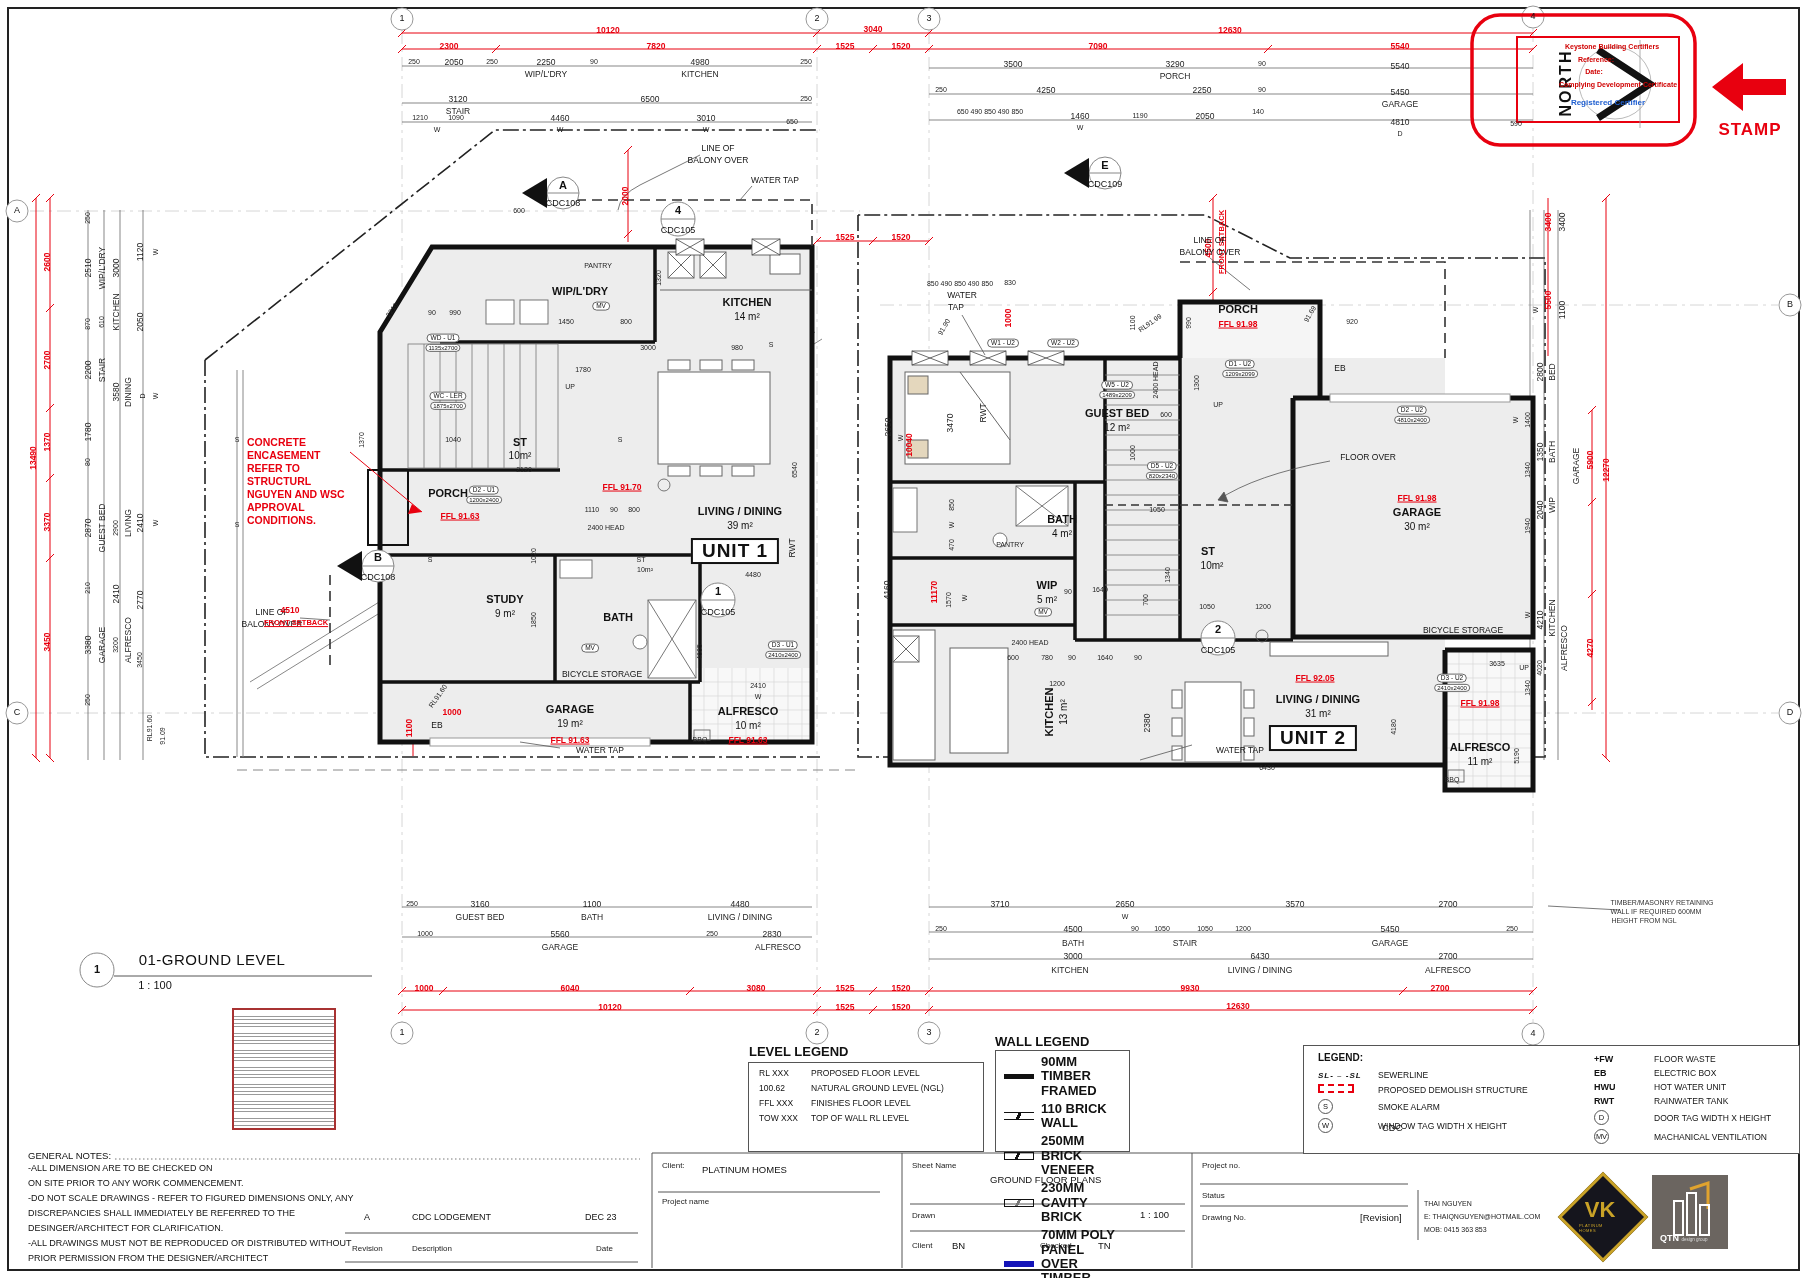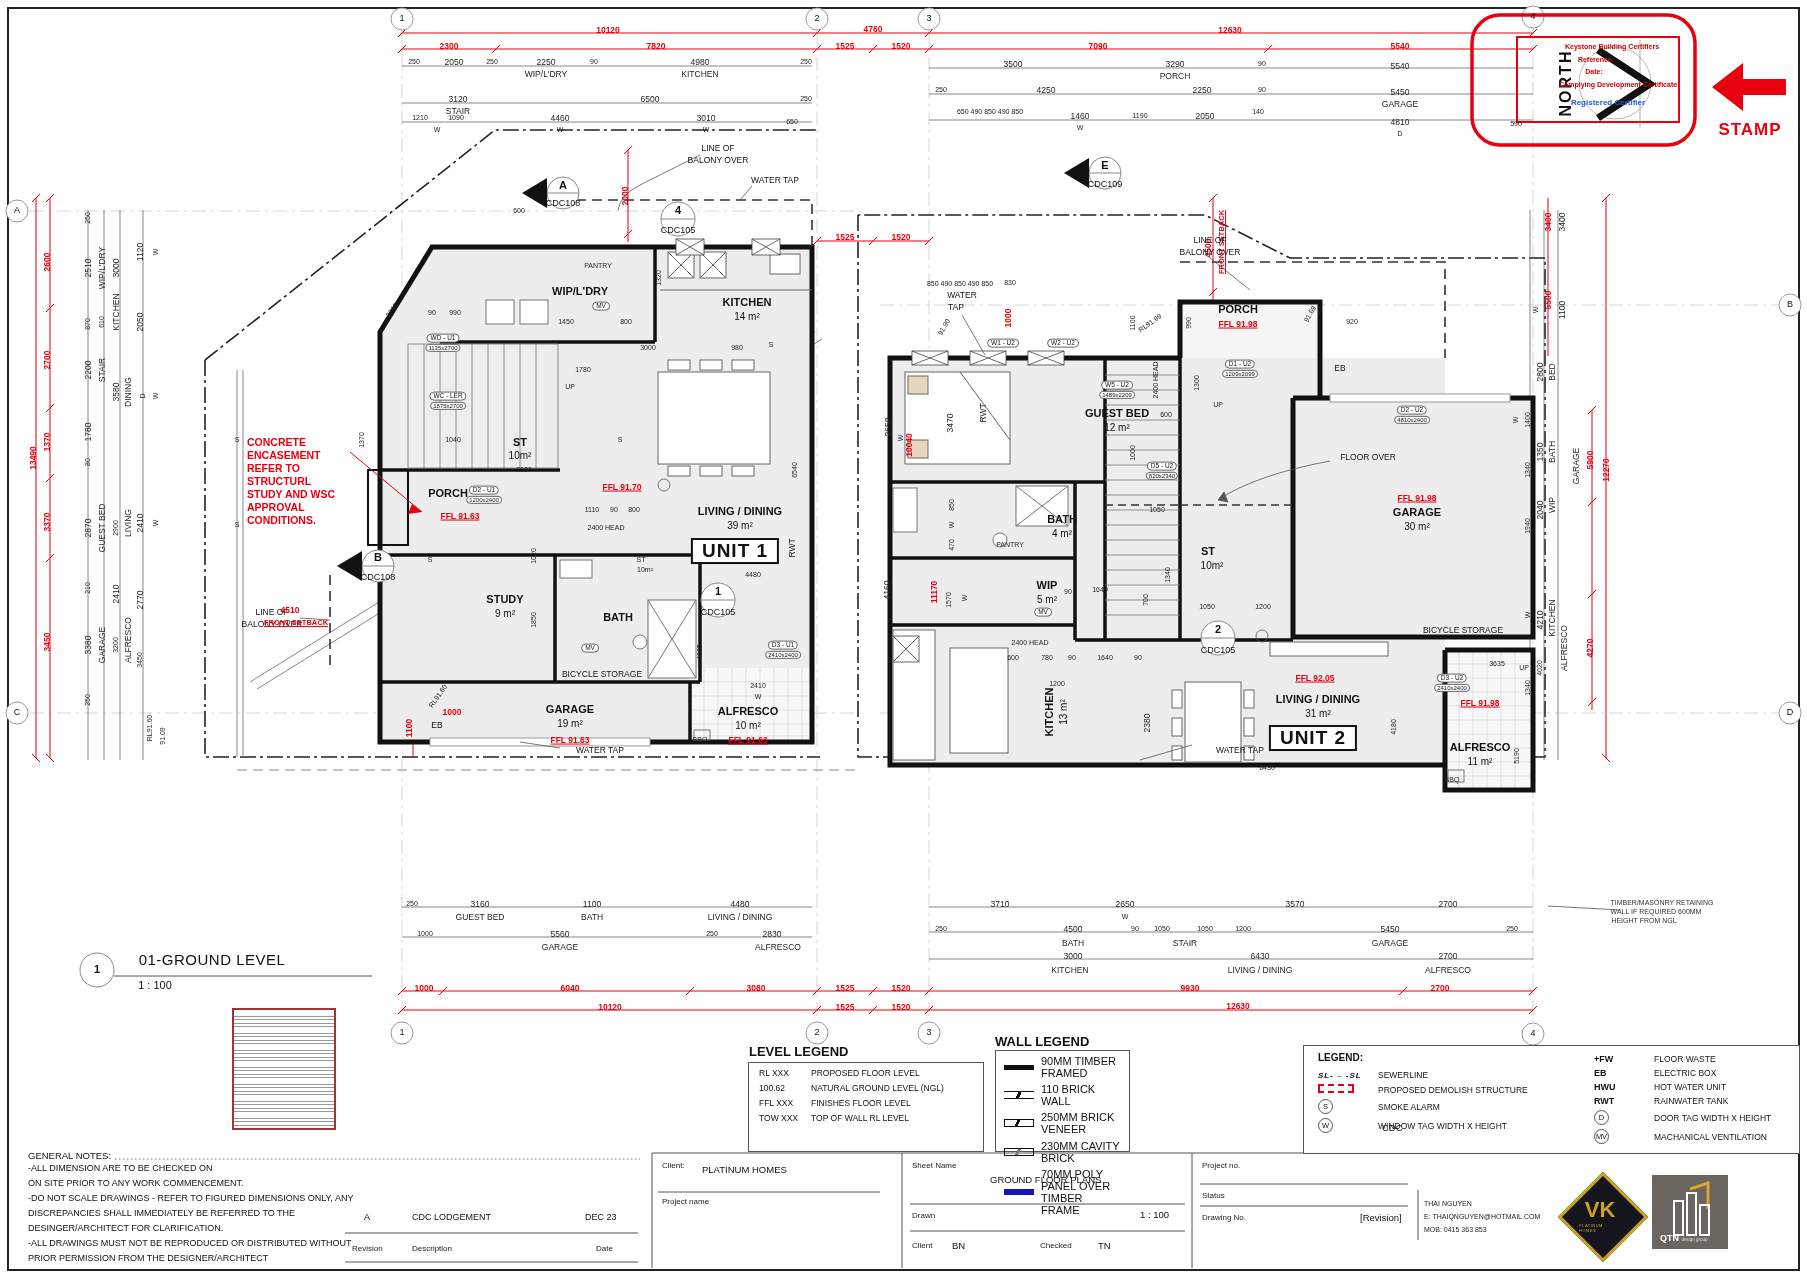--- a/index.html
+++ b/index.html
@@ -391,7 +391,7 @@
       <div class="pl mk" style="left: 1790px; top: 305px; transform: translate(-50%, -50%);">B</div>
       <div class="pl mk" style="left: 1790px; top: 713px; transform: translate(-50%, -50%);">D</div>
       <div class="pl dr" style="left: 608px; top: 30px; transform: translate(-50%, -50%);">10120</div>
-      <div class="pl dr" style="left: 873px; top: 29px; transform: translate(-50%, -50%);">4760</div>
+      <div class="pl dr" style="left: 873px; top: 29px; transform: translate(-50%, -50%);">3040</div>
       <div class="pl dr" style="left: 1230px; top: 30px; transform: translate(-50%, -50%);">12630</div>
       <div class="pl dr" style="left: 449px; top: 46px; transform: translate(-50%, -50%);">2300</div>
       <div class="pl dr" style="left: 656px; top: 46px; transform: translate(-50%, -50%);">7820</div>

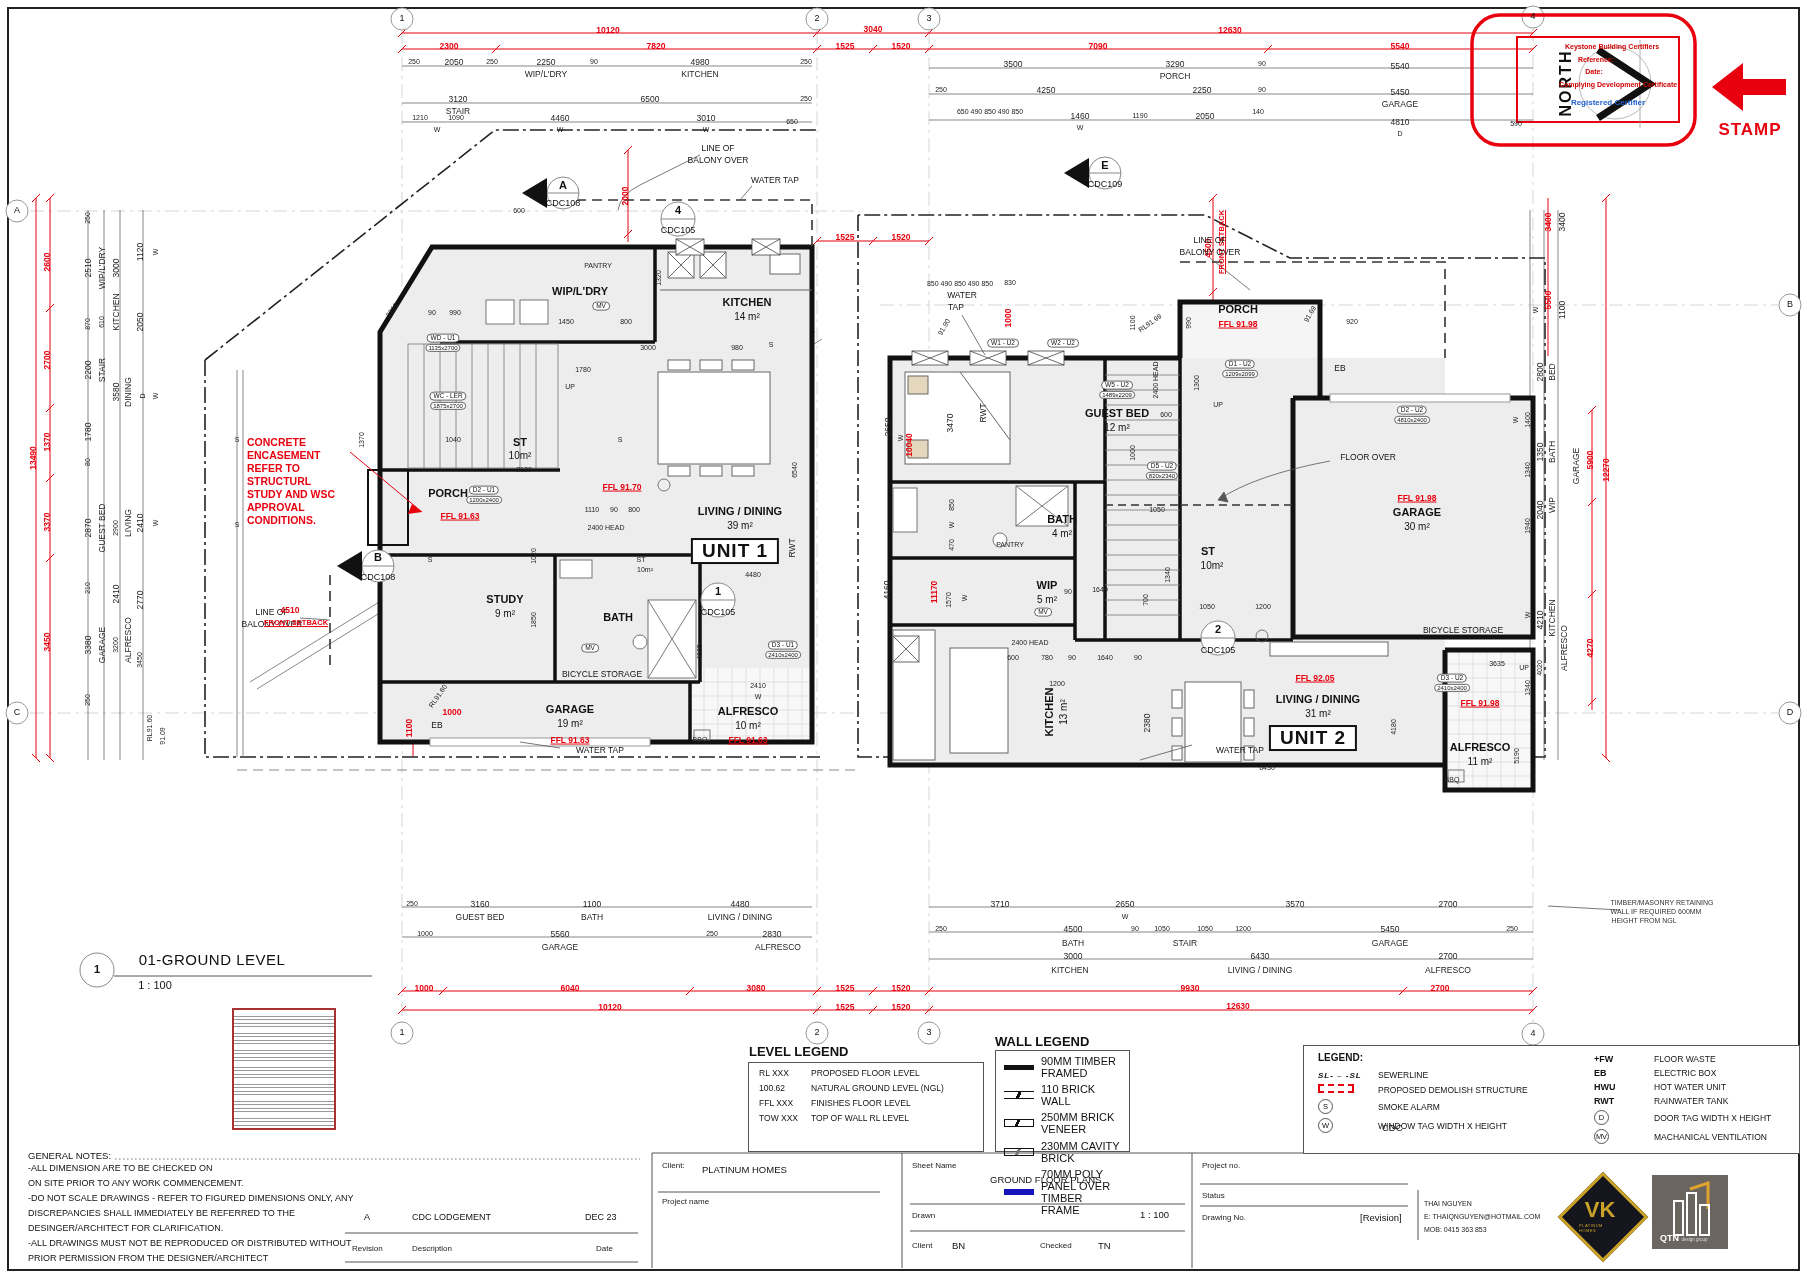--- a/index.html
+++ b/index.html
@@ -623,7 +623,7 @@
       <div class="pl note" style="left: 247px; top: 456px; transform: translate(0px, -50%);">ENCASEMENT</div>
       <div class="pl note" style="left: 247px; top: 469px; transform: translate(0px, -50%);">REFER TO</div>
       <div class="pl note" style="left: 247px; top: 482px; transform: translate(0px, -50%);">STRUCTURL</div>
-      <div class="pl note" style="left: 247px; top: 495px; transform: translate(0px, -50%);">STUDY AND WSC</div>
+      <div class="pl note" style="left: 247px; top: 495px; transform: translate(0px, -50%);">NGUYEN AND WSC</div>
       <div class="pl note" style="left: 247px; top: 508px; transform: translate(0px, -50%);">APPROVAL</div>
       <div class="pl note" style="left: 247px; top: 521px; transform: translate(0px, -50%);">CONDITIONS.</div>
       <div class="pl dr" style="left: 290px; top: 610px; transform: translate(-50%, -50%);">4510</div>

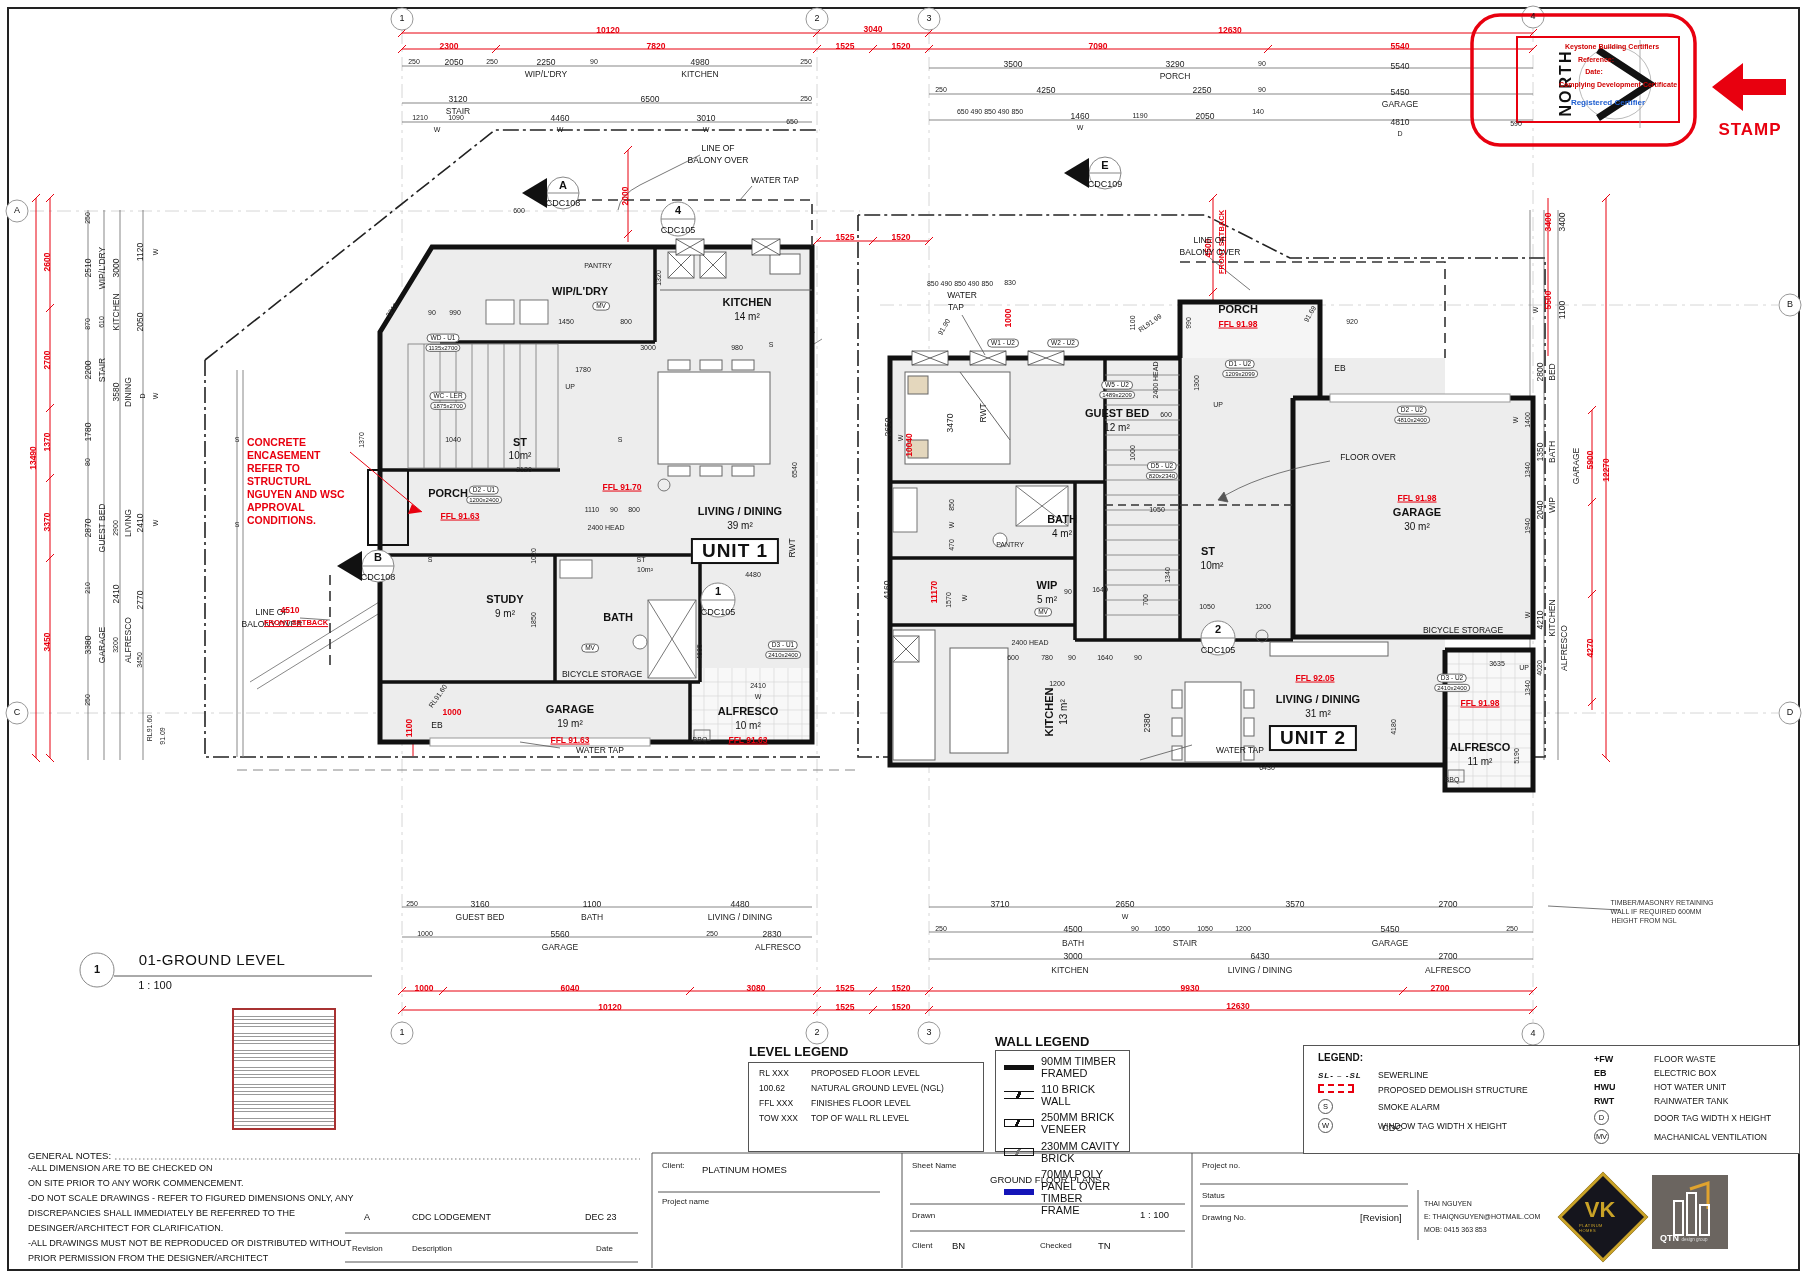--- a/index.html
+++ b/index.html
@@ -32,7 +32,7 @@
   .lvlrow .k{width:52px;font-size:8.5px;flex:0 0 auto;}
   .lvlrow .v{font-size:8.5px;}
   .wlrow{display:flex;align-items:center;margin:4px 6px 0 8px;}
-  .wlrow .v{font-size:11px;line-height:1.1;}
+  .wlrow .v{font-size:13px;line-height:1.1;font-weight:bold;}
   .sw{display:inline-block;width:30px;height:8px;margin-right:7px;flex:0 0 auto;box-sizing:border-box;}
   .sw-solid{background:#111;height:5px;}
   .sw-double{border-top:1.6px solid #111;border-bottom:1.6px solid #111;background:linear-gradient(115deg,transparent 44%,#111 44%,#111 54%,transparent 54%);}

